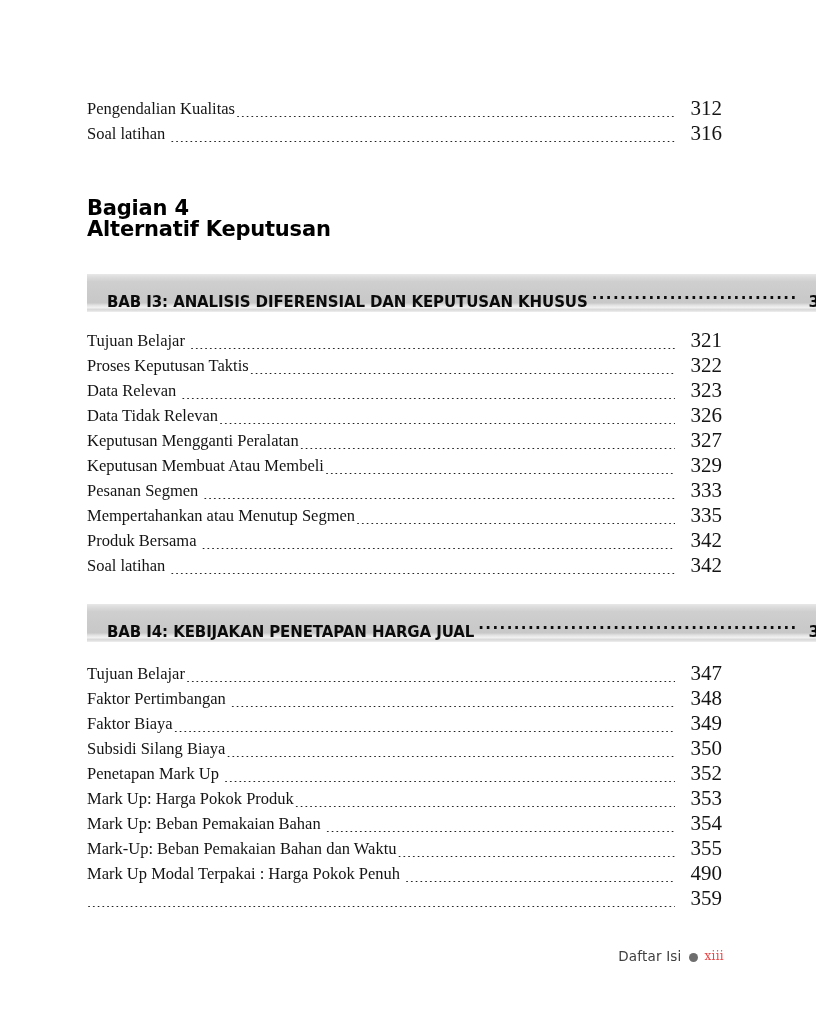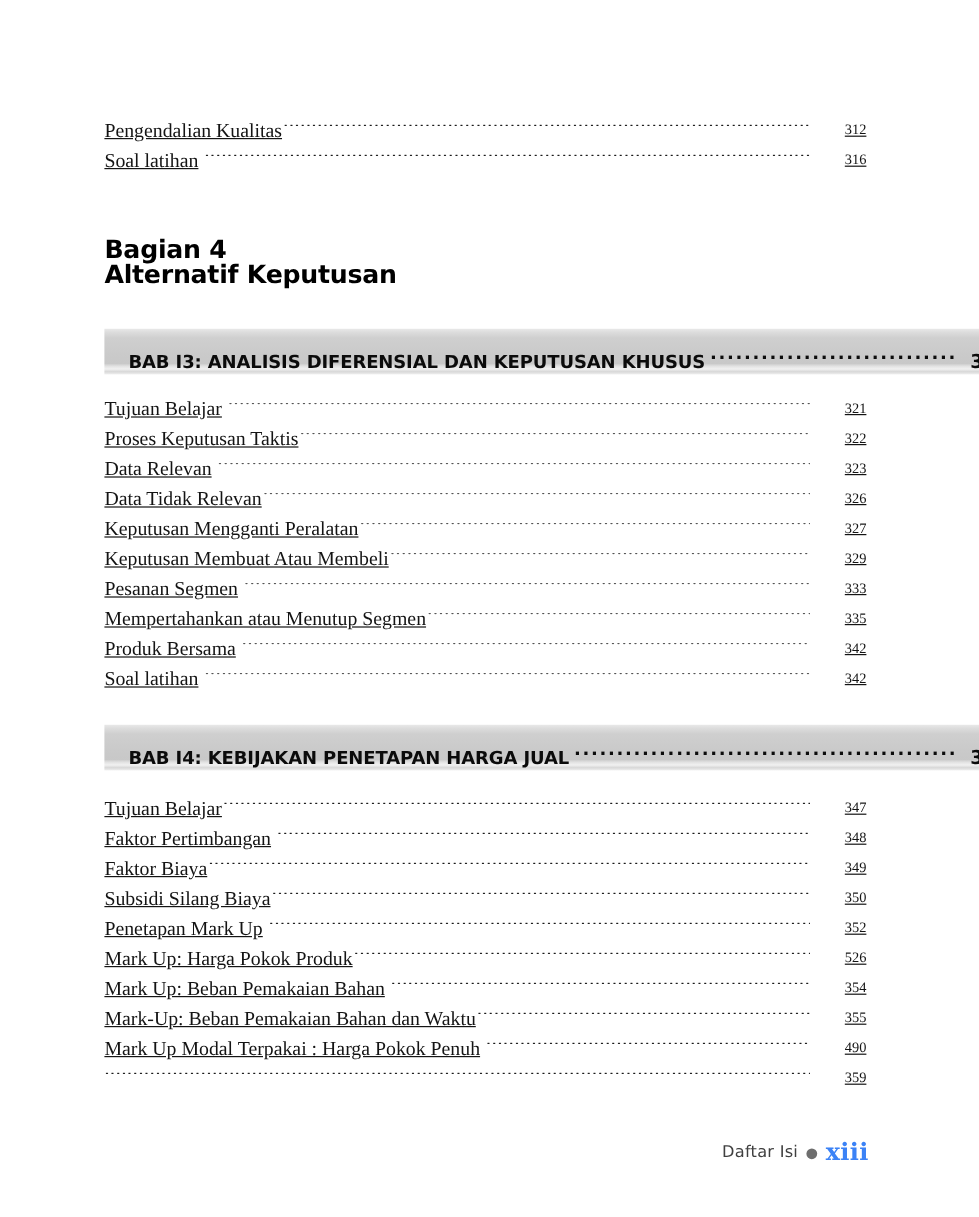--- a/index.html
+++ b/index.html
@@ -36,14 +36,13 @@
 
   .toc-row {
     display: flex;
-    align-items: center;
+    align-items: flex-end;
     height: 25px;
     font-family: "Liberation Serif", serif;
     font-size: 16.5px;
     line-height: 25px;
     color: #141414;
     white-space: nowrap;
-    text-decoration: underline;
   }
   .toc-title {
     flex: 0 0 auto;

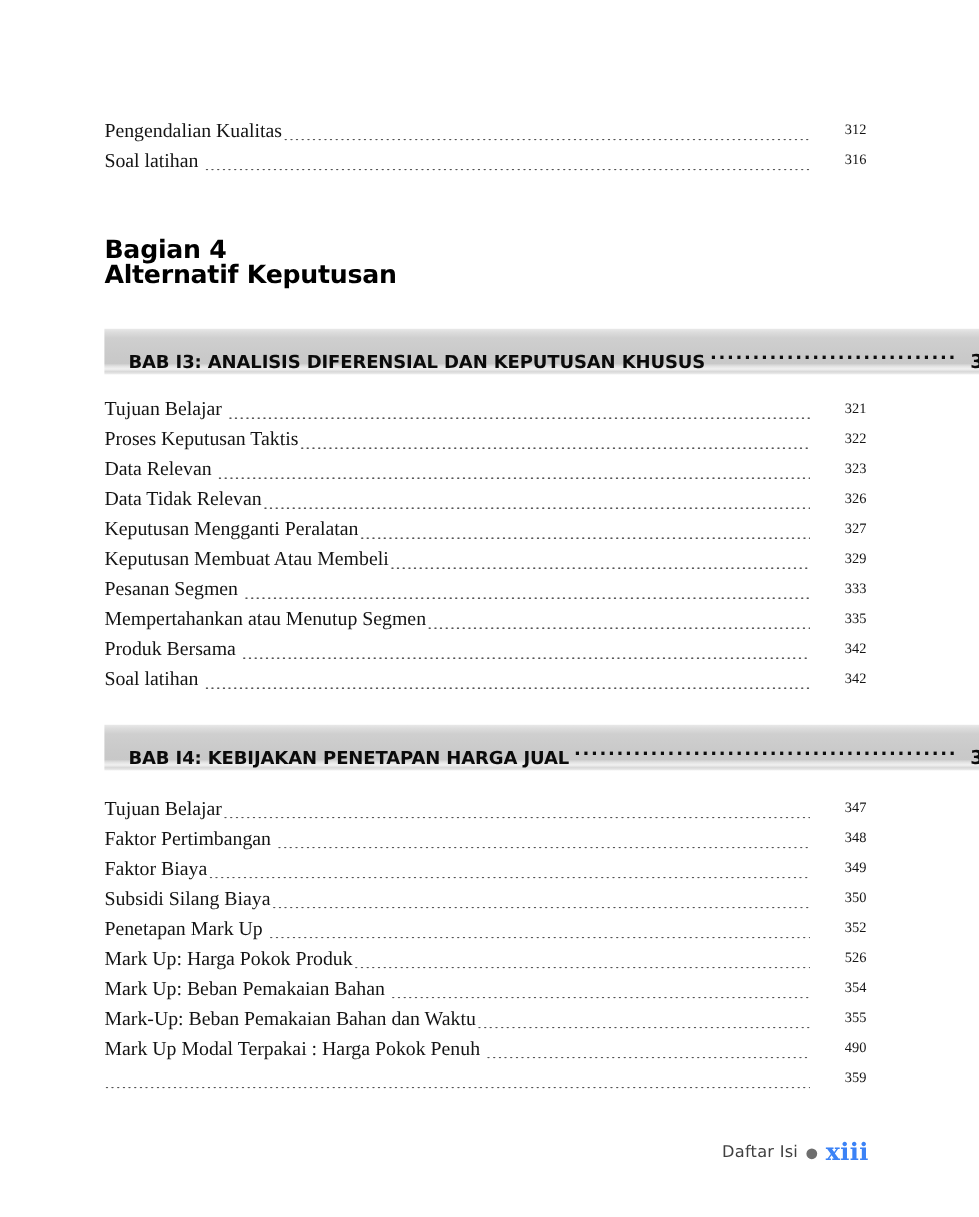--- a/index.html
+++ b/index.html
@@ -73,7 +73,7 @@
   .toc-page {
     flex: 0 0 44px;
     text-align: right;
-    font-size: 12px;
+    font-size: 21px;
     color: #141414;
     padding-right: 2px;
   }

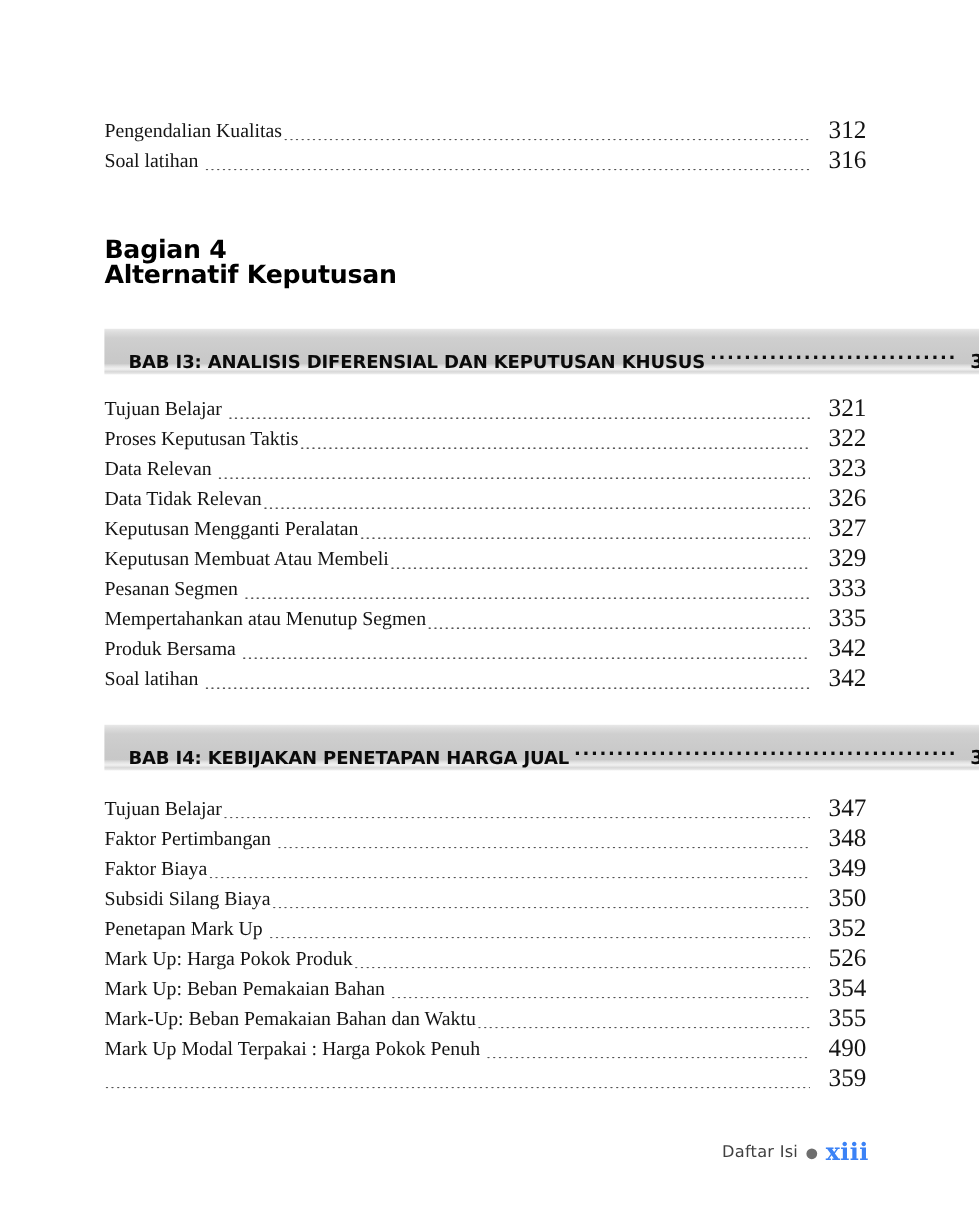--- a/index.html
+++ b/index.html
@@ -321,7 +321,7 @@
           <div class="toc-row">
             <span class="toc-title">Mark Up: Harga Pokok Produk</span>
             <span class="toc-leader"></span>
-            <span class="toc-page">526</span>
+            <span class="toc-page">353</span>
           </div>
           <div class="toc-row">
             <span class="toc-title sp">Mark Up: Beban Pemakaian Bahan</span>

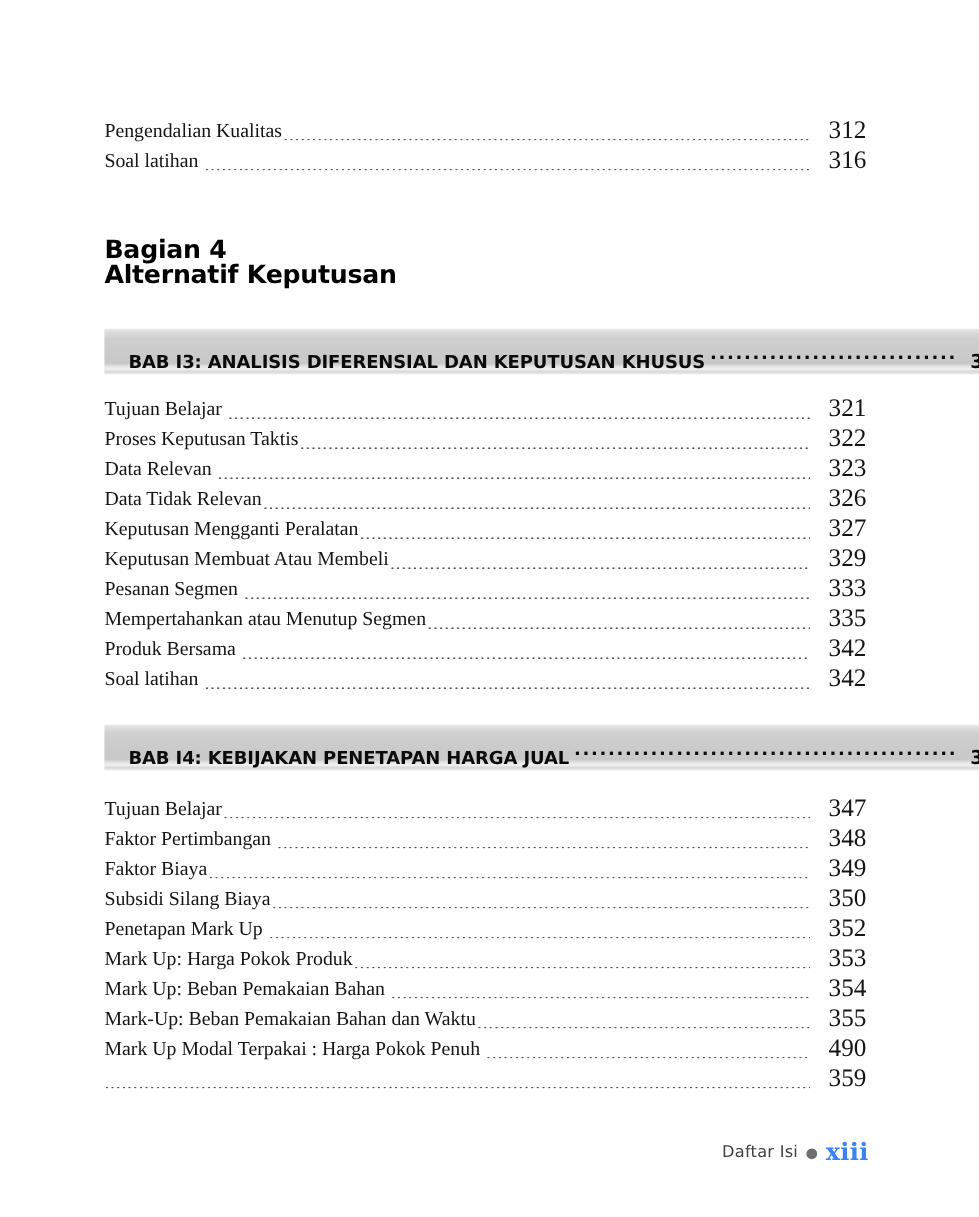--- a/index.html
+++ b/index.html
@@ -181,9 +181,9 @@
   }
   .footer-page {
     font-family: "DejaVu Serif", serif;
-    font-weight: bold;
-    font-size: 20px;
-    color: #3b82f6;
+    font-weight: normal;
+    font-size: 12px;
+    color: #ef4444;
     letter-spacing: 0.3px;
   }
 

